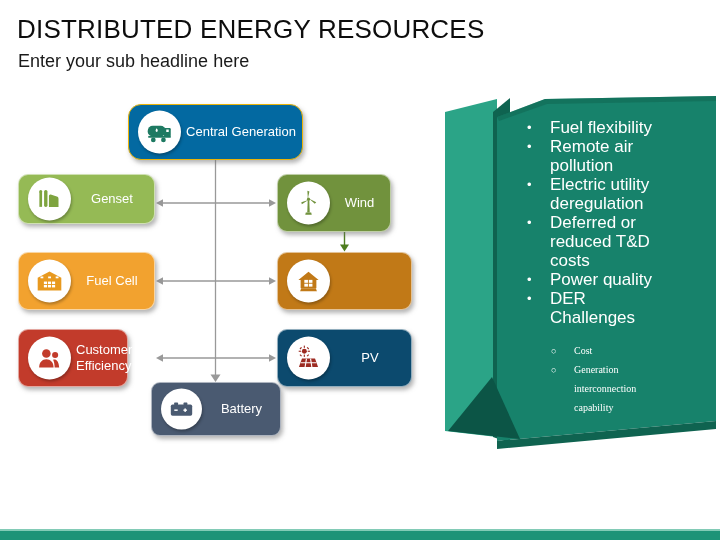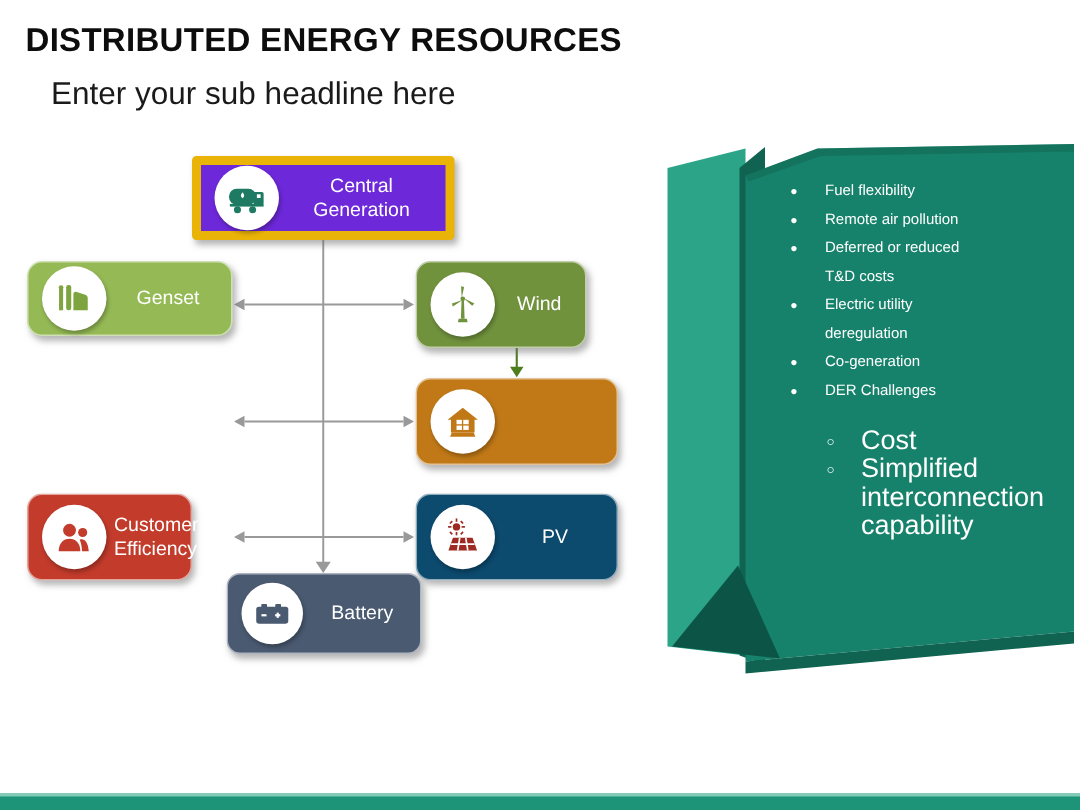--- a/index.html
+++ b/index.html
@@ -9,7 +9,7 @@
     overflow:hidden; margin:0 auto;
   }
   .title {
-    position:absolute; left:17px; top:14px; font-size:22px; font-weight:700;
+    position:absolute; left:17px; top:14px; font-size:26px; font-weight:400;
     color:#0d0d0d; letter-spacing:.2px;
   }
   .subtitle {

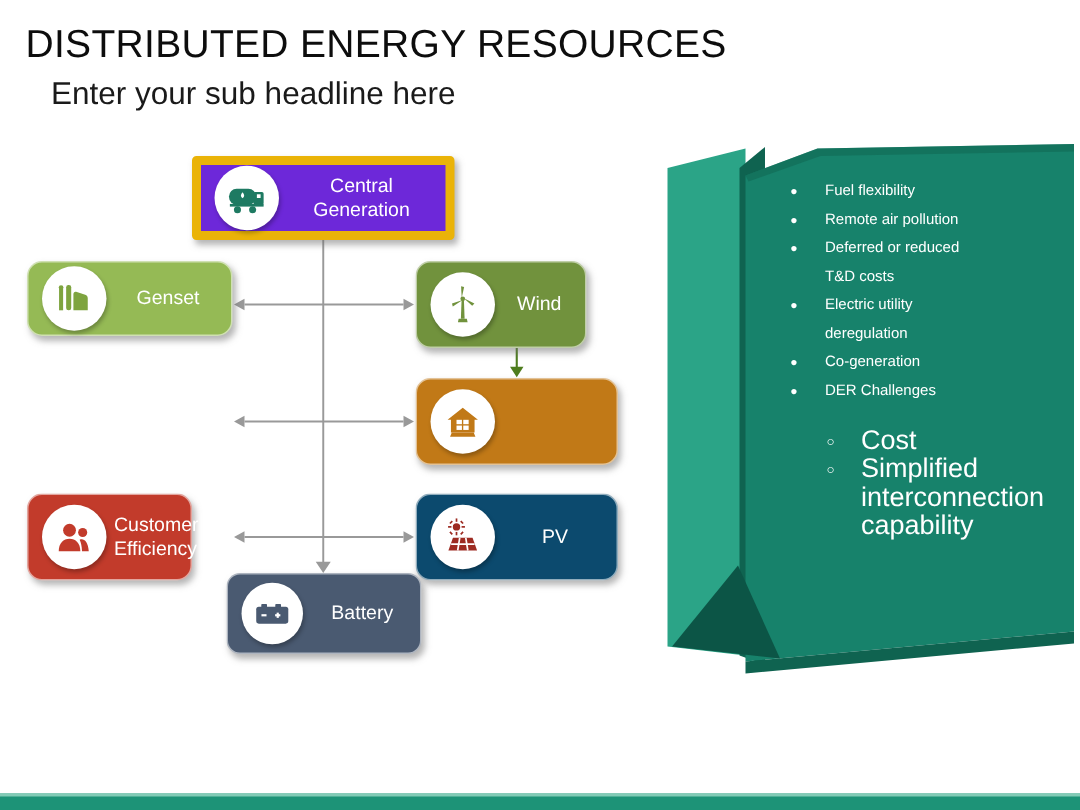--- a/index.html
+++ b/index.html
@@ -13,7 +13,7 @@
     color:#0d0d0d; letter-spacing:.2px;
   }
   .subtitle {
-    position:absolute; left:34px; top:51px; font-size:21px; font-weight:400;
+    position:absolute; left:18px; top:51px; font-size:18px; font-weight:400;
     color:#1a1a1a;
   }
   svg.connectors { position:absolute; left:0; top:0; width:720px; height:540px; pointer-events:none; }

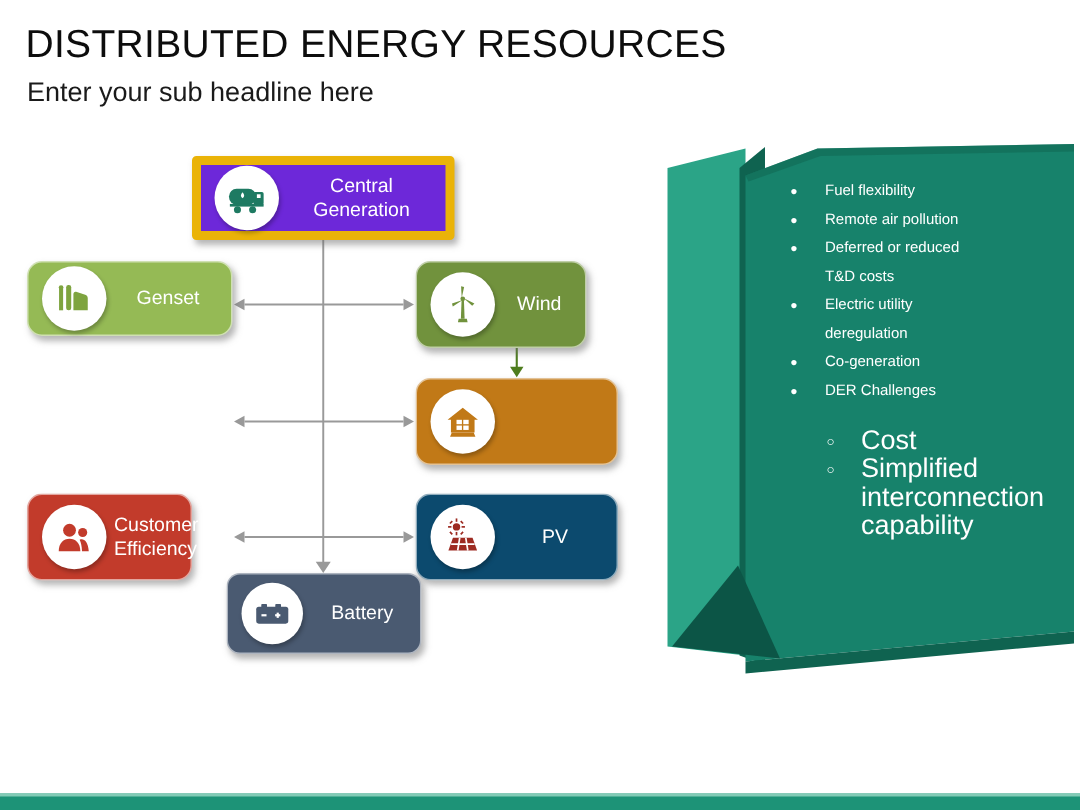--- a/index.html
+++ b/index.html
@@ -34,7 +34,7 @@
     position:absolute; left:57px; right:6px; top:50%; transform:translateY(-50%);
     text-align:center; font-size:13px; line-height:1.25;
   }
-  .node-central { left:128px; top:104px; width:175px; height:56px; background:#6d28d9; border-radius:3px; border:6px solid #eab308; }
+  .node-central { left:128px; top:104px; width:175px; height:56px; background:#0369a1; border-radius:13px; border:1px solid #eab308; }
   .node-central .ic svg { fill:#1E7A62; }
   .node-genset { left:18px; top:174px; width:137px; height:50px; background:#95BA55; }
   .node-genset .ic svg { fill:#7EA43F; }

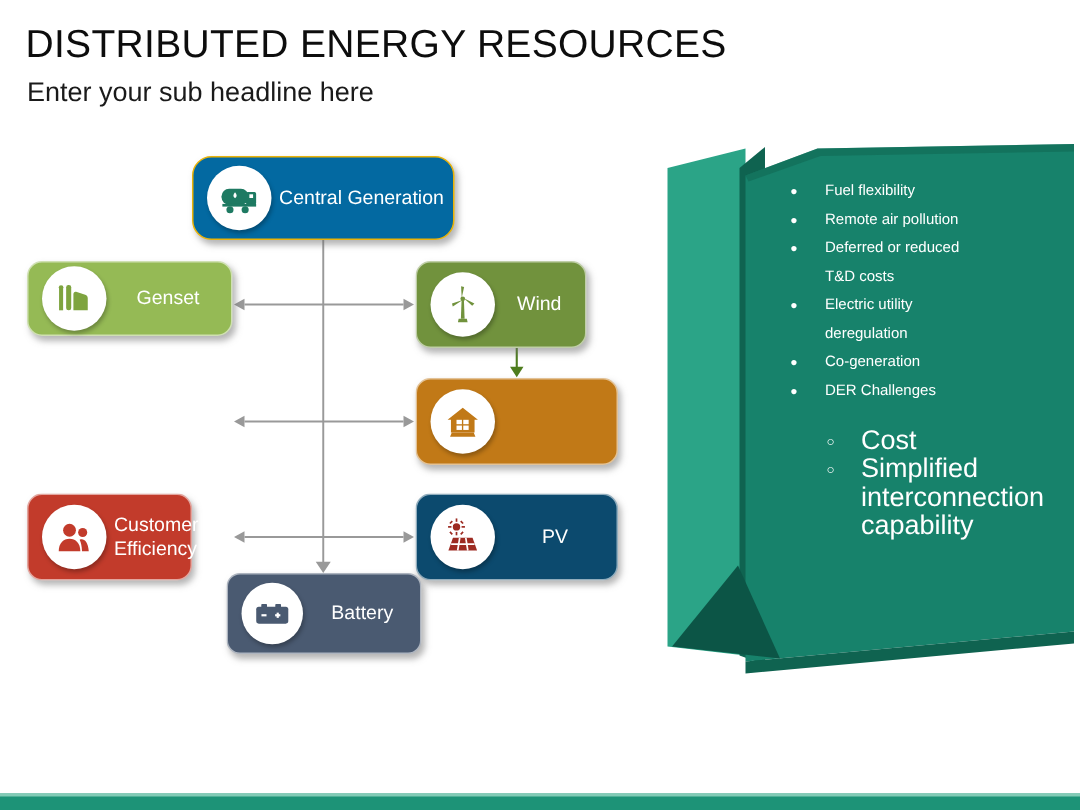--- a/index.html
+++ b/index.html
@@ -56,7 +56,7 @@
   .panel-text { position:absolute; left:524px; top:118px; width:132px; color:#fff; }
   .panel-text ul { list-style:none; }
   .panel-text li {
-    position:relative; padding-left:26px; font-size:10px; line-height:19px;
+    position:relative; padding-left:26px; font-size:17px; line-height:19px;
   }
   .panel-text li::before {
     content:"\2022"; position:absolute; left:3px; top:0; font-size:13px;

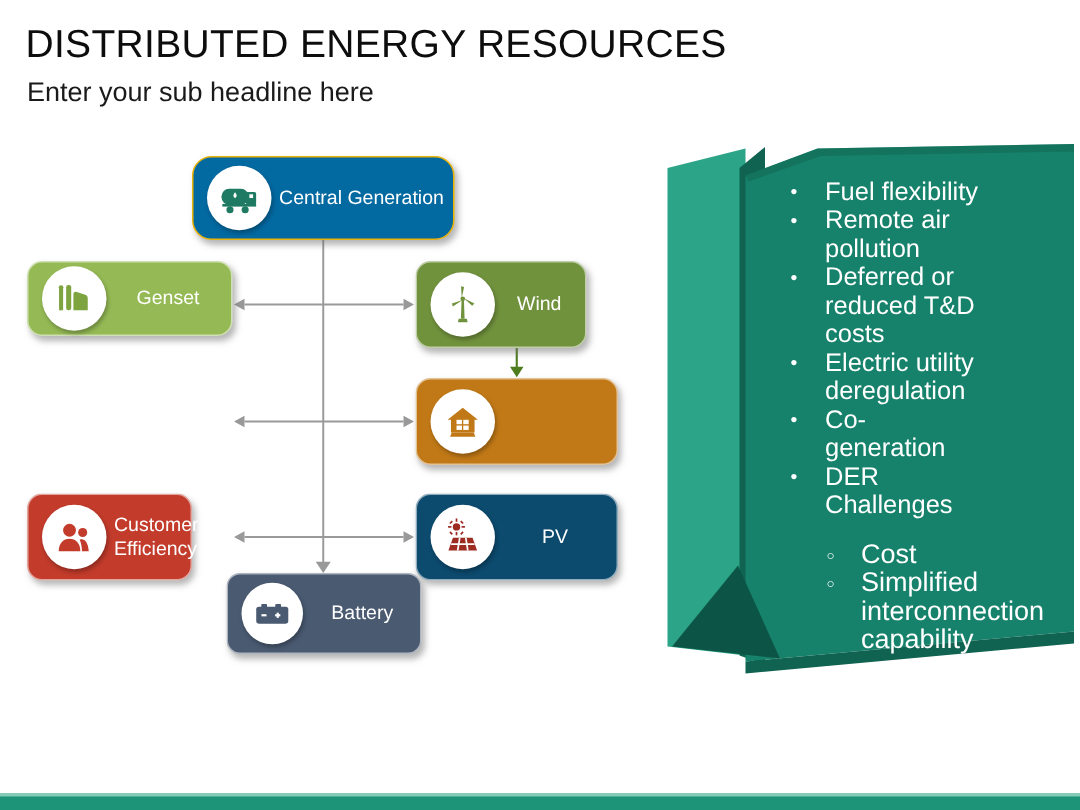--- a/index.html
+++ b/index.html
@@ -227,8 +227,8 @@
       <ul>
         <li>Fuel flexibility</li>
         <li>Remote air pollution</li>
+        <li>Electric utility deregulation</li>
         <li>Deferred or reduced T&amp;D costs</li>
-        <li>Electric utility deregulation</li>
         <li>Co-generation</li>
       </ul>
       <ul>

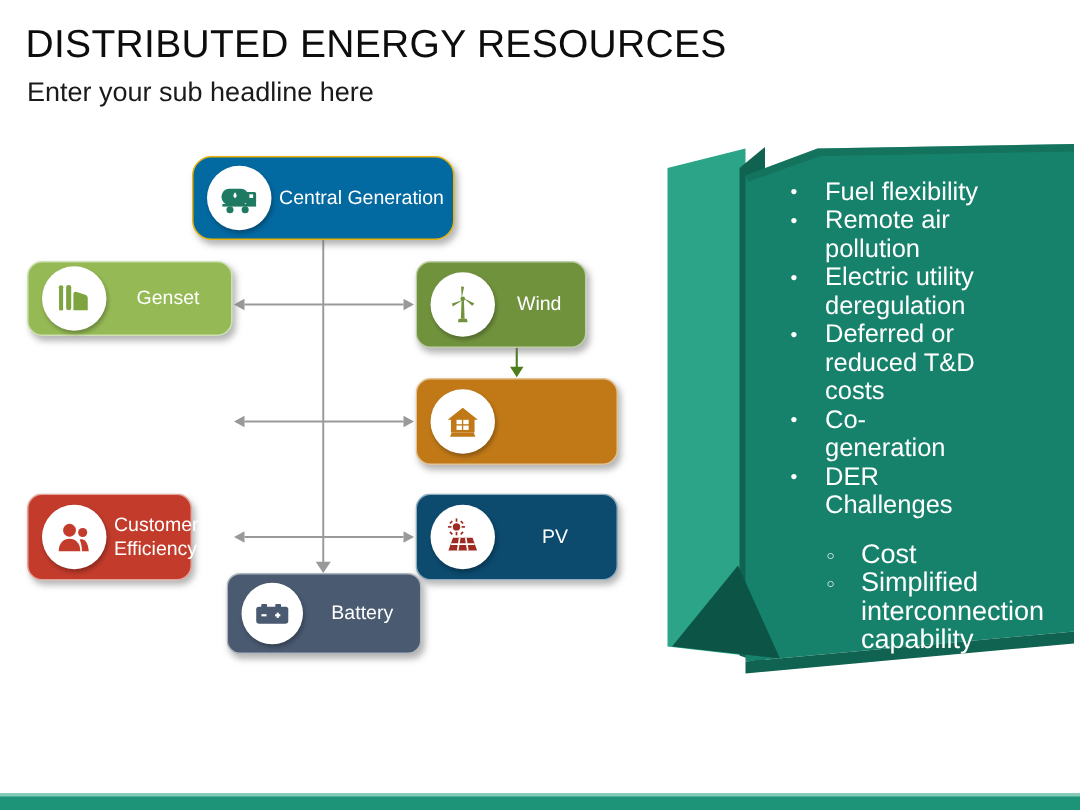--- a/index.html
+++ b/index.html
@@ -142,6 +142,25 @@
     <span class="lbl">Wind</span>
   </div>
 
+  <div class="node node-fuelcell">
+    <span class="ic">
+      <svg viewBox="0 0 24 24">
+          <path d="M12 3.5 L22.5 9 V20.5 H1.5 V9 Z"></path>
+          <rect x="4" y="8" width="2.5" height="1.6" fill="#fff"></rect>
+          <rect x="10.8" y="8" width="2.5" height="1.6" fill="#fff"></rect>
+          <rect x="17.5" y="8" width="2.5" height="1.6" fill="#fff"></rect>
+          <g fill="#fff">
+            <rect x="7" y="12.5" width="2.8" height="2.2"></rect>
+            <rect x="10.6" y="12.5" width="2.8" height="2.2"></rect>
+            <rect x="14.2" y="12.5" width="2.8" height="2.2"></rect>
+            <rect x="7" y="15.5" width="2.8" height="2.2"></rect>
+            <rect x="10.6" y="15.5" width="2.8" height="2.2"></rect>
+            <rect x="14.2" y="15.5" width="2.8" height="2.2"></rect>
+          </g>
+        </svg>
+    </span>
+    <span class="lbl">Fuel Cell</span>
+  </div>
 
   <div class="node node-remote">
     <span class="ic">

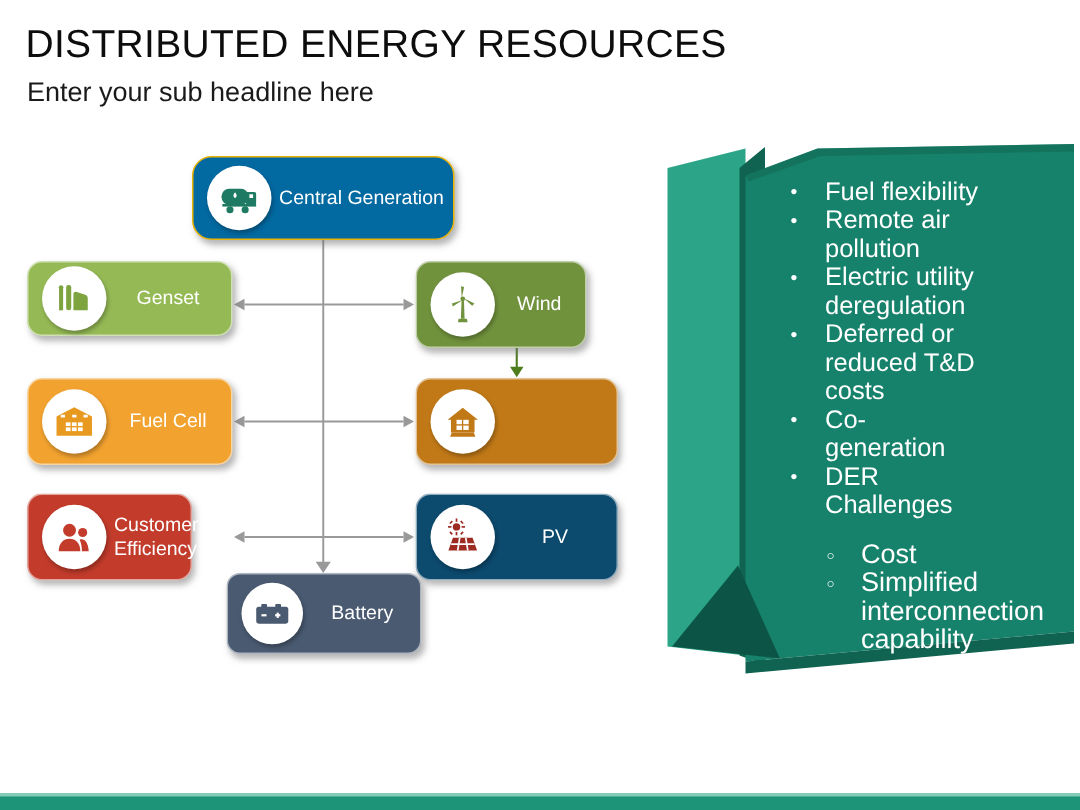--- a/index.html
+++ b/index.html
@@ -248,6 +248,7 @@
         <li>Remote air pollution</li>
         <li>Electric utility deregulation</li>
         <li>Deferred or reduced T&amp;D costs</li>
+        <li>Power quality</li>
         <li>Co-generation</li>
       </ul>
       <ul>

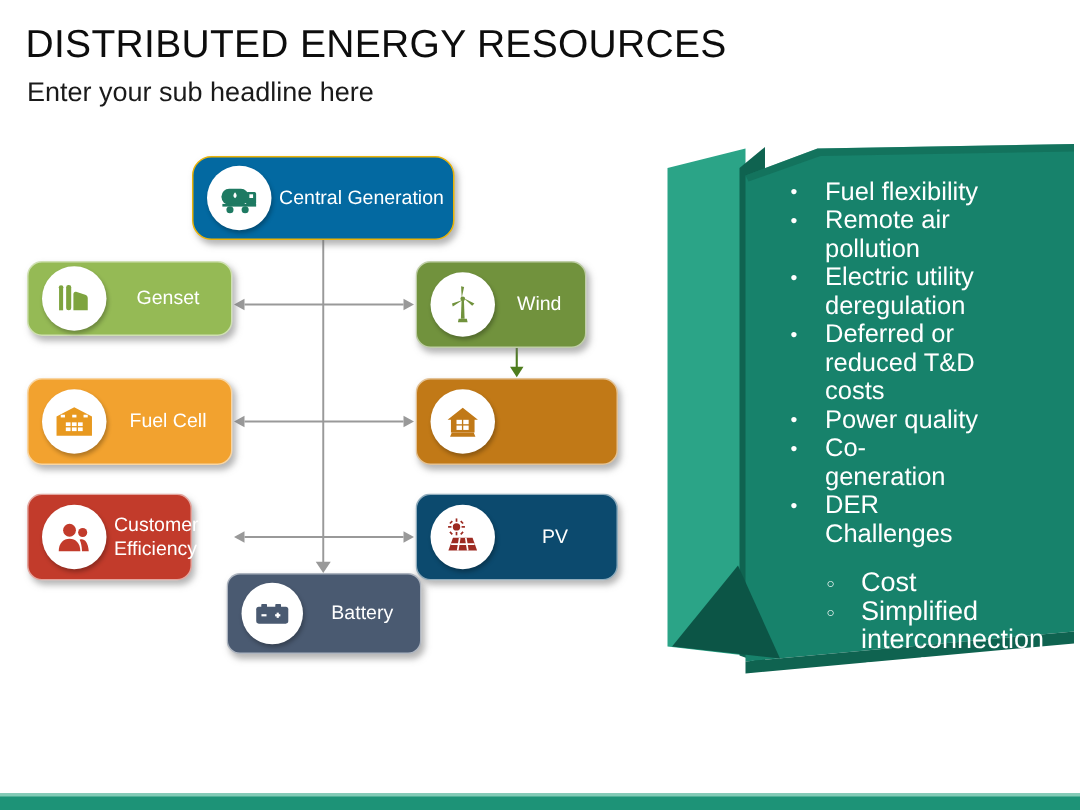--- a/index.html
+++ b/index.html
@@ -249,7 +249,6 @@
         <li>Electric utility deregulation</li>
         <li>Deferred or reduced T&amp;D costs</li>
         <li>Power quality</li>
-        <li>Co-generation</li>
       </ul>
       <ul>
         <li class="der-head">DER Challenges</li>

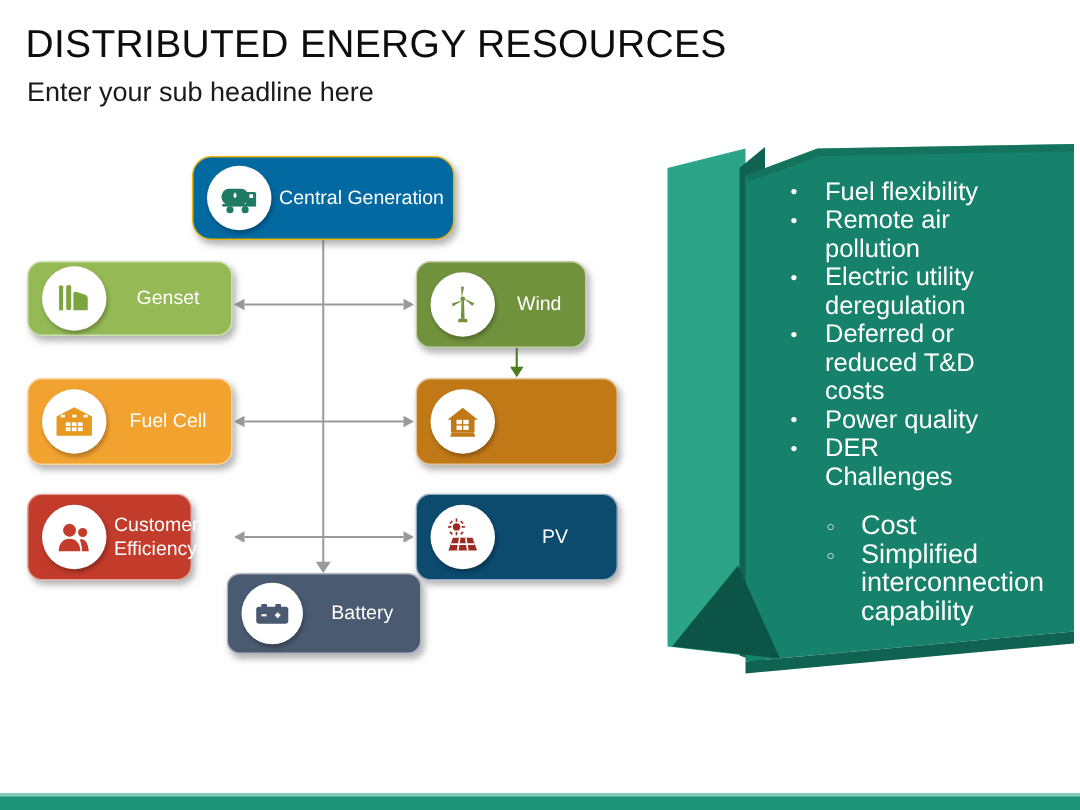--- a/index.html
+++ b/index.html
@@ -63,7 +63,7 @@
   }
   .der-head { }
   ul.sub { margin-top:14px; }
-  ul.sub li { padding-left:50px; font-size:18px; }
+  ul.sub li { padding-left:50px; font-size:10px;font-family:Liberation Serif, serif; }
   ul.sub li::before { content:"\25CB"; left:27px; font-size:9px; top:1px; }
   
   .bottom-bar {

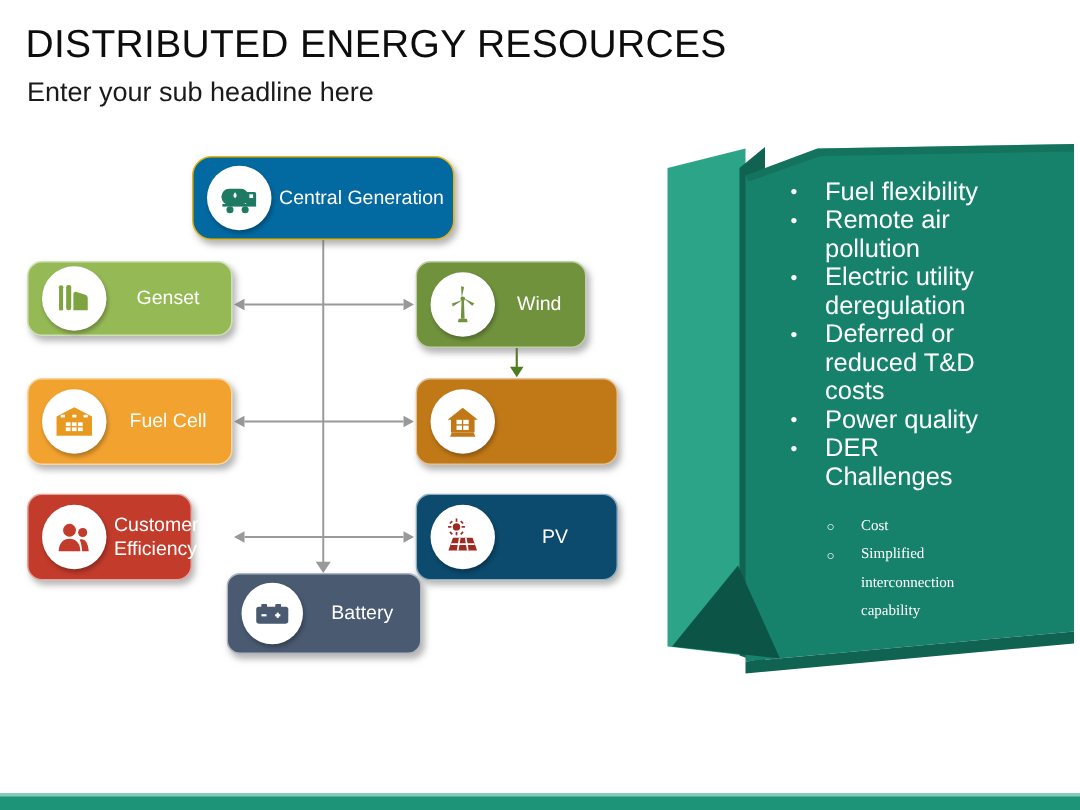--- a/index.html
+++ b/index.html
@@ -255,7 +255,7 @@
       </ul>
       <ul class="sub">
         <li>Cost</li>
-        <li>Simplified interconnection capability</li>
+        <li>Generation interconnection capability</li>
       </ul>
     </div>
   </div>

